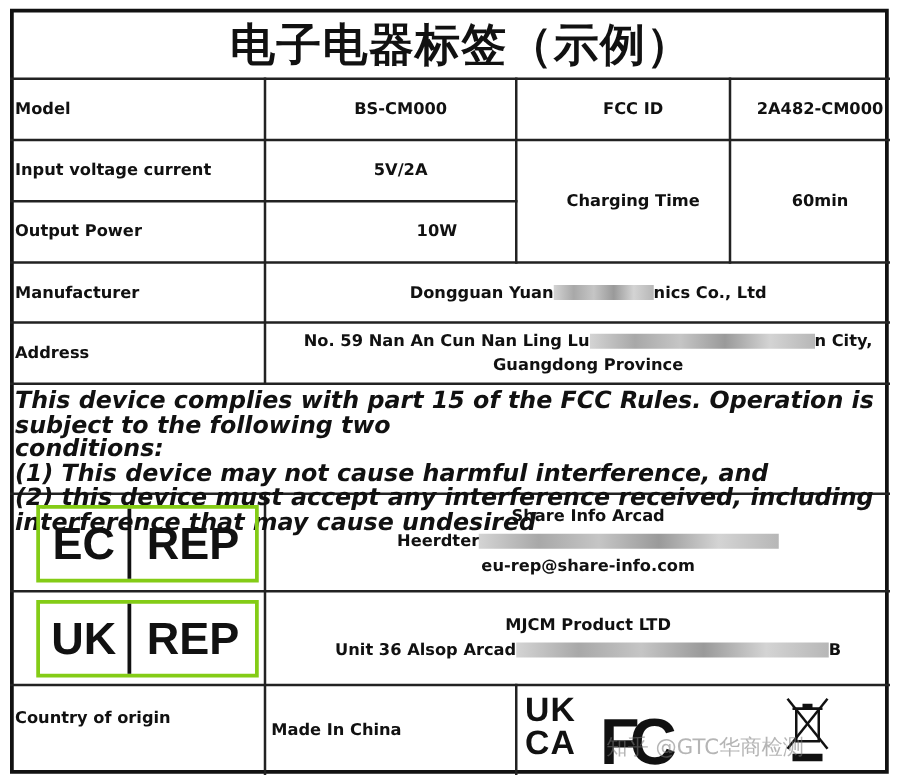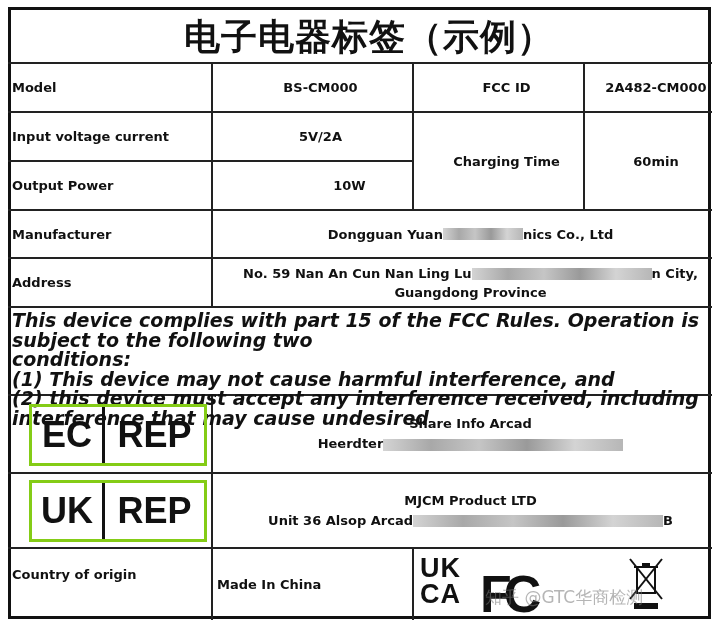--- a/index.html
+++ b/index.html
@@ -81,6 +81,7 @@
 <div class="cell center" style="left:213px;top:396px;width:499px;height:76px;flex-direction:column;justify-content:center;line-height:20px;">
   <div>Share Info Arcad</div>
   <div><span>Heerdter</span><span class="blur" style="width:240px;"></span></div>
+  <div>eu-rep@share-info.com</div>
 </div>
 
 <div class="rep" style="left:29px;top:480px;width:178px;height:62px;">

